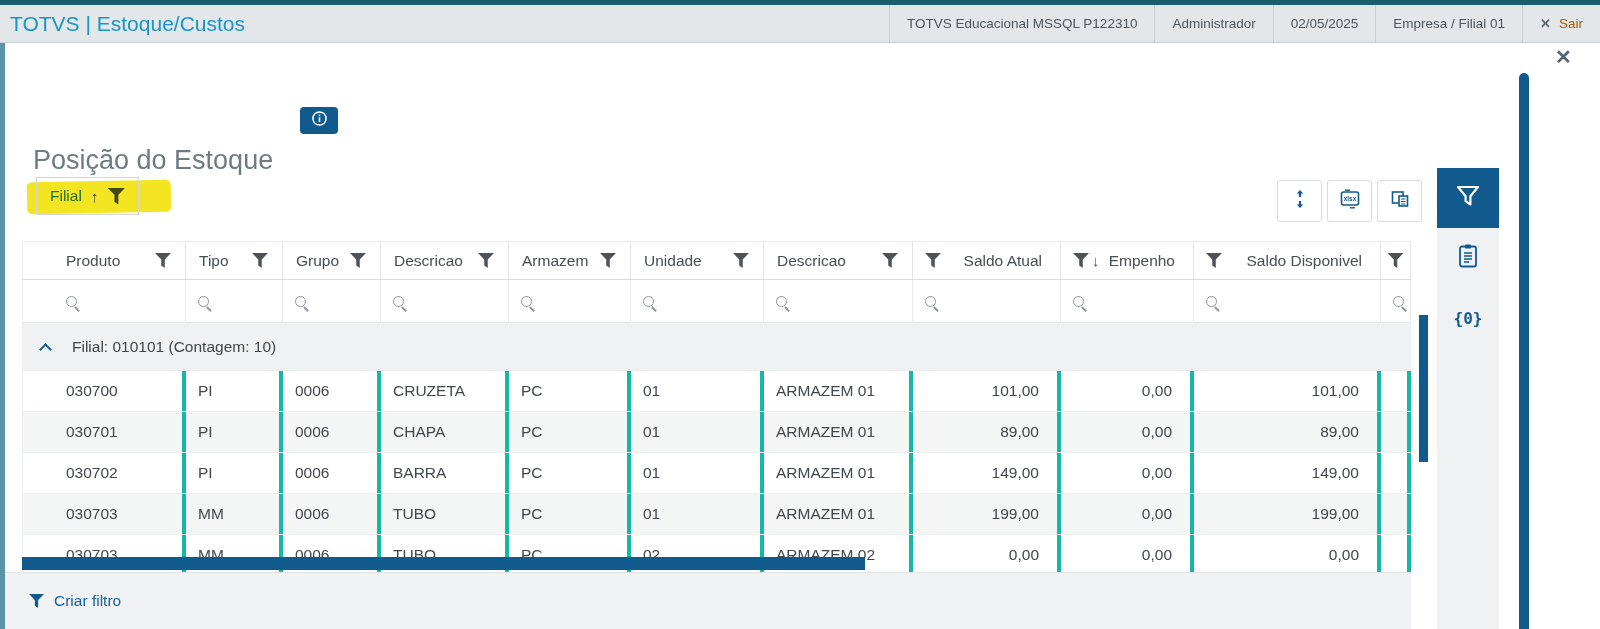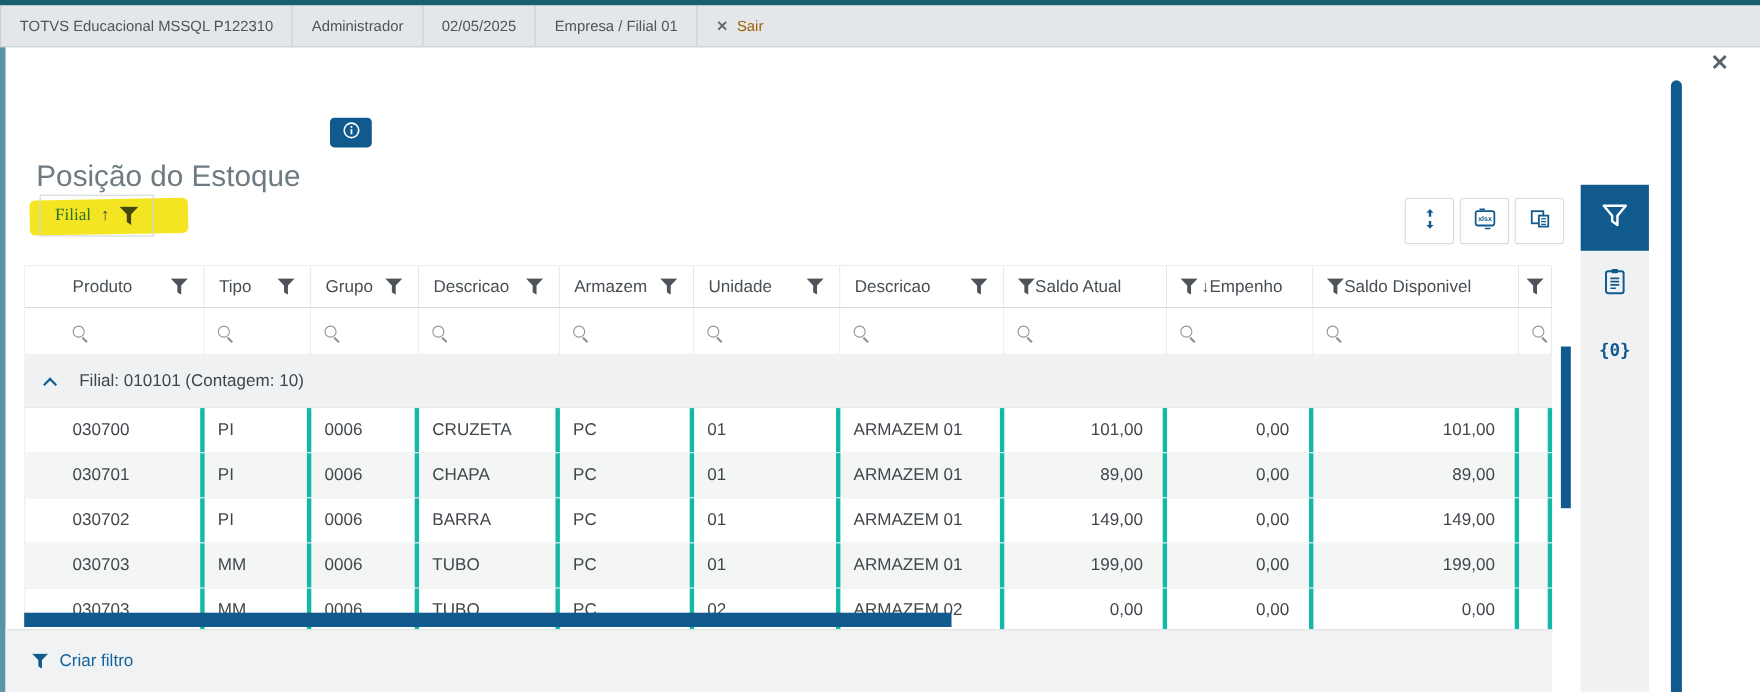--- a/index.html
+++ b/index.html
@@ -127,6 +127,7 @@
 <div class="topstrip"></div>
 
 <div class="topbar">
+  <div class="app-title">TOTVS | Estoque/Custos</div>
   <div class="topbar-right">
     <div class="tb-item">TOTVS Educacional MSSQL P122310</div>
     <div class="tb-item">Administrador</div>

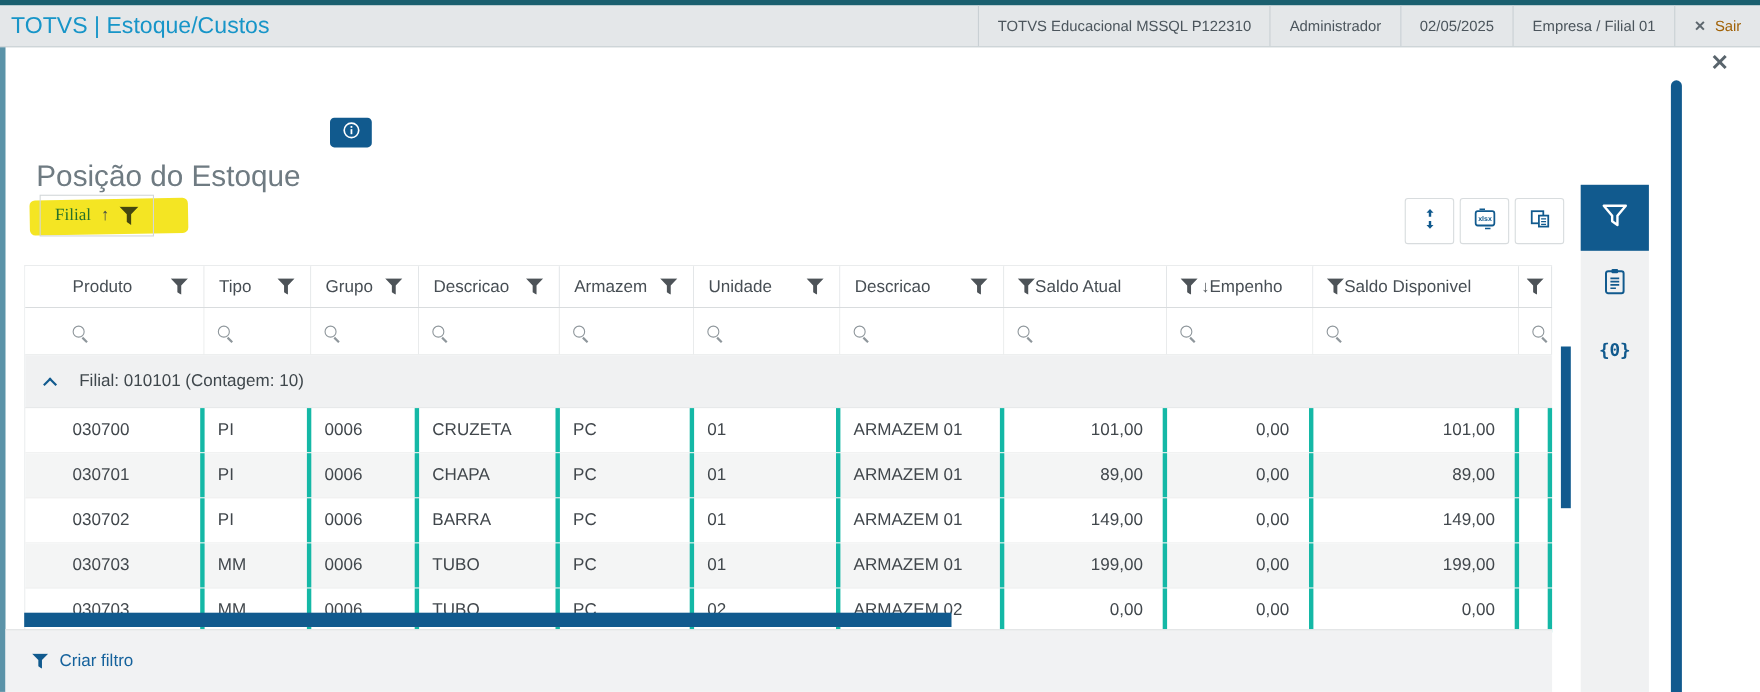--- a/index.html
+++ b/index.html
@@ -43,7 +43,7 @@
   }
   .chip {
     position:absolute; left:36px; top:177px; height:38px; padding:0 13px;
-    border:1px solid #d3d7d9; display:flex; align-items:center; gap:9px; cursor:pointer;font-family:Liberation Serif, serif;
+    border:1px solid #d3d7d9; display:flex; align-items:center; gap:9px; cursor:pointer;
   }
   .chip-label { font-size:15.5px; color:#26712a; }
   .chip-arrow { font-size:15px; color:#3c4347; }

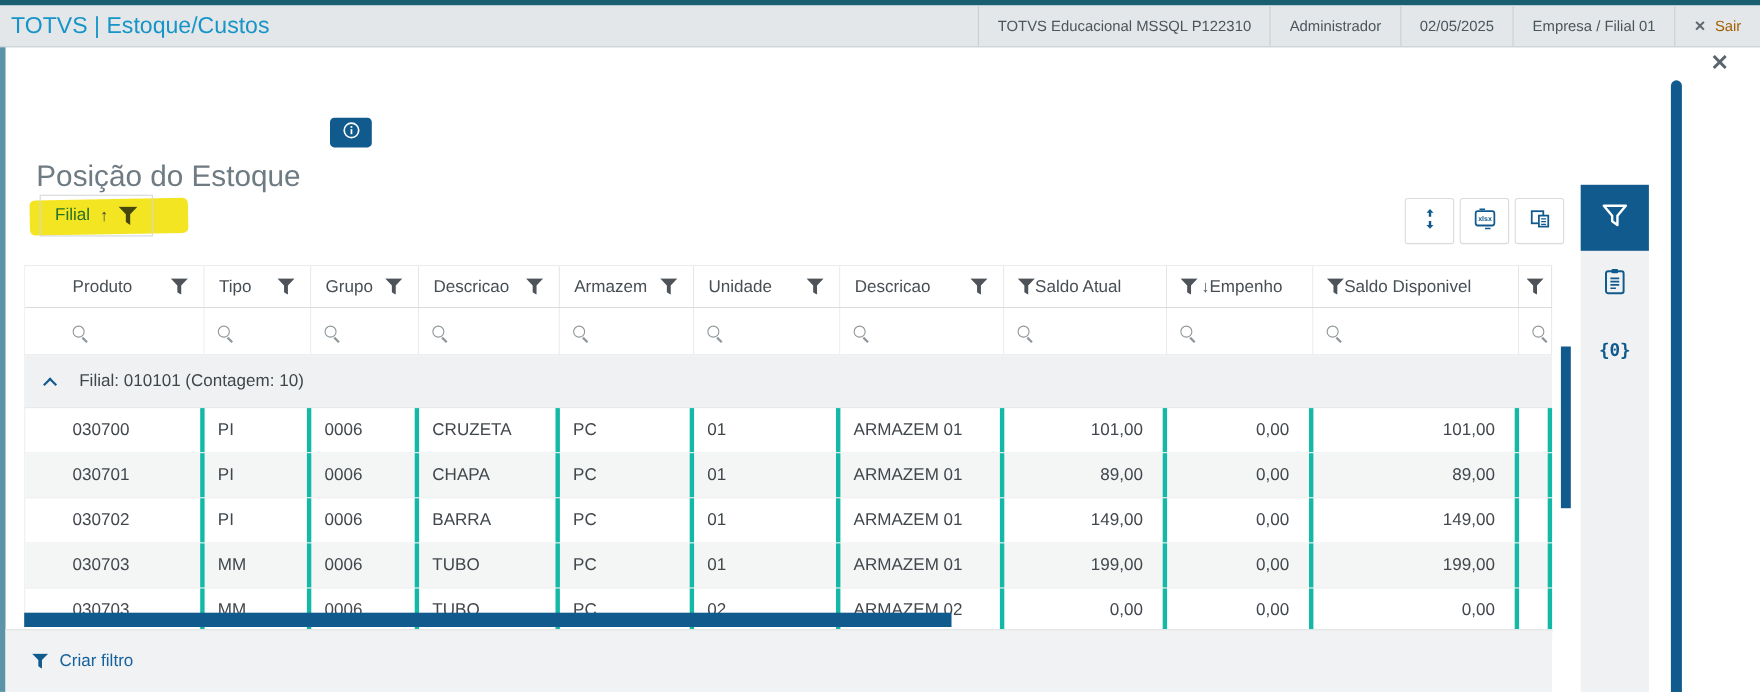--- a/index.html
+++ b/index.html
@@ -81,7 +81,7 @@
     border-right:1px solid #e3e6e8; white-space:nowrap; cursor:pointer; background:#fff;
   }
   .th.c-left  { justify-content:space-between; padding:0 14px 0 13px; }
-  .th.c-right { padding:0 18px 0 12px; }
+  .th.c-right { justify-content:space-between; padding:0 18px 0 12px; }
   .th.c-funnel-only { justify-content:center; padding:0; }
   .th.pad-first { padding-left:43px; }
   .hgroup { display:flex; align-items:center; gap:3px; }

